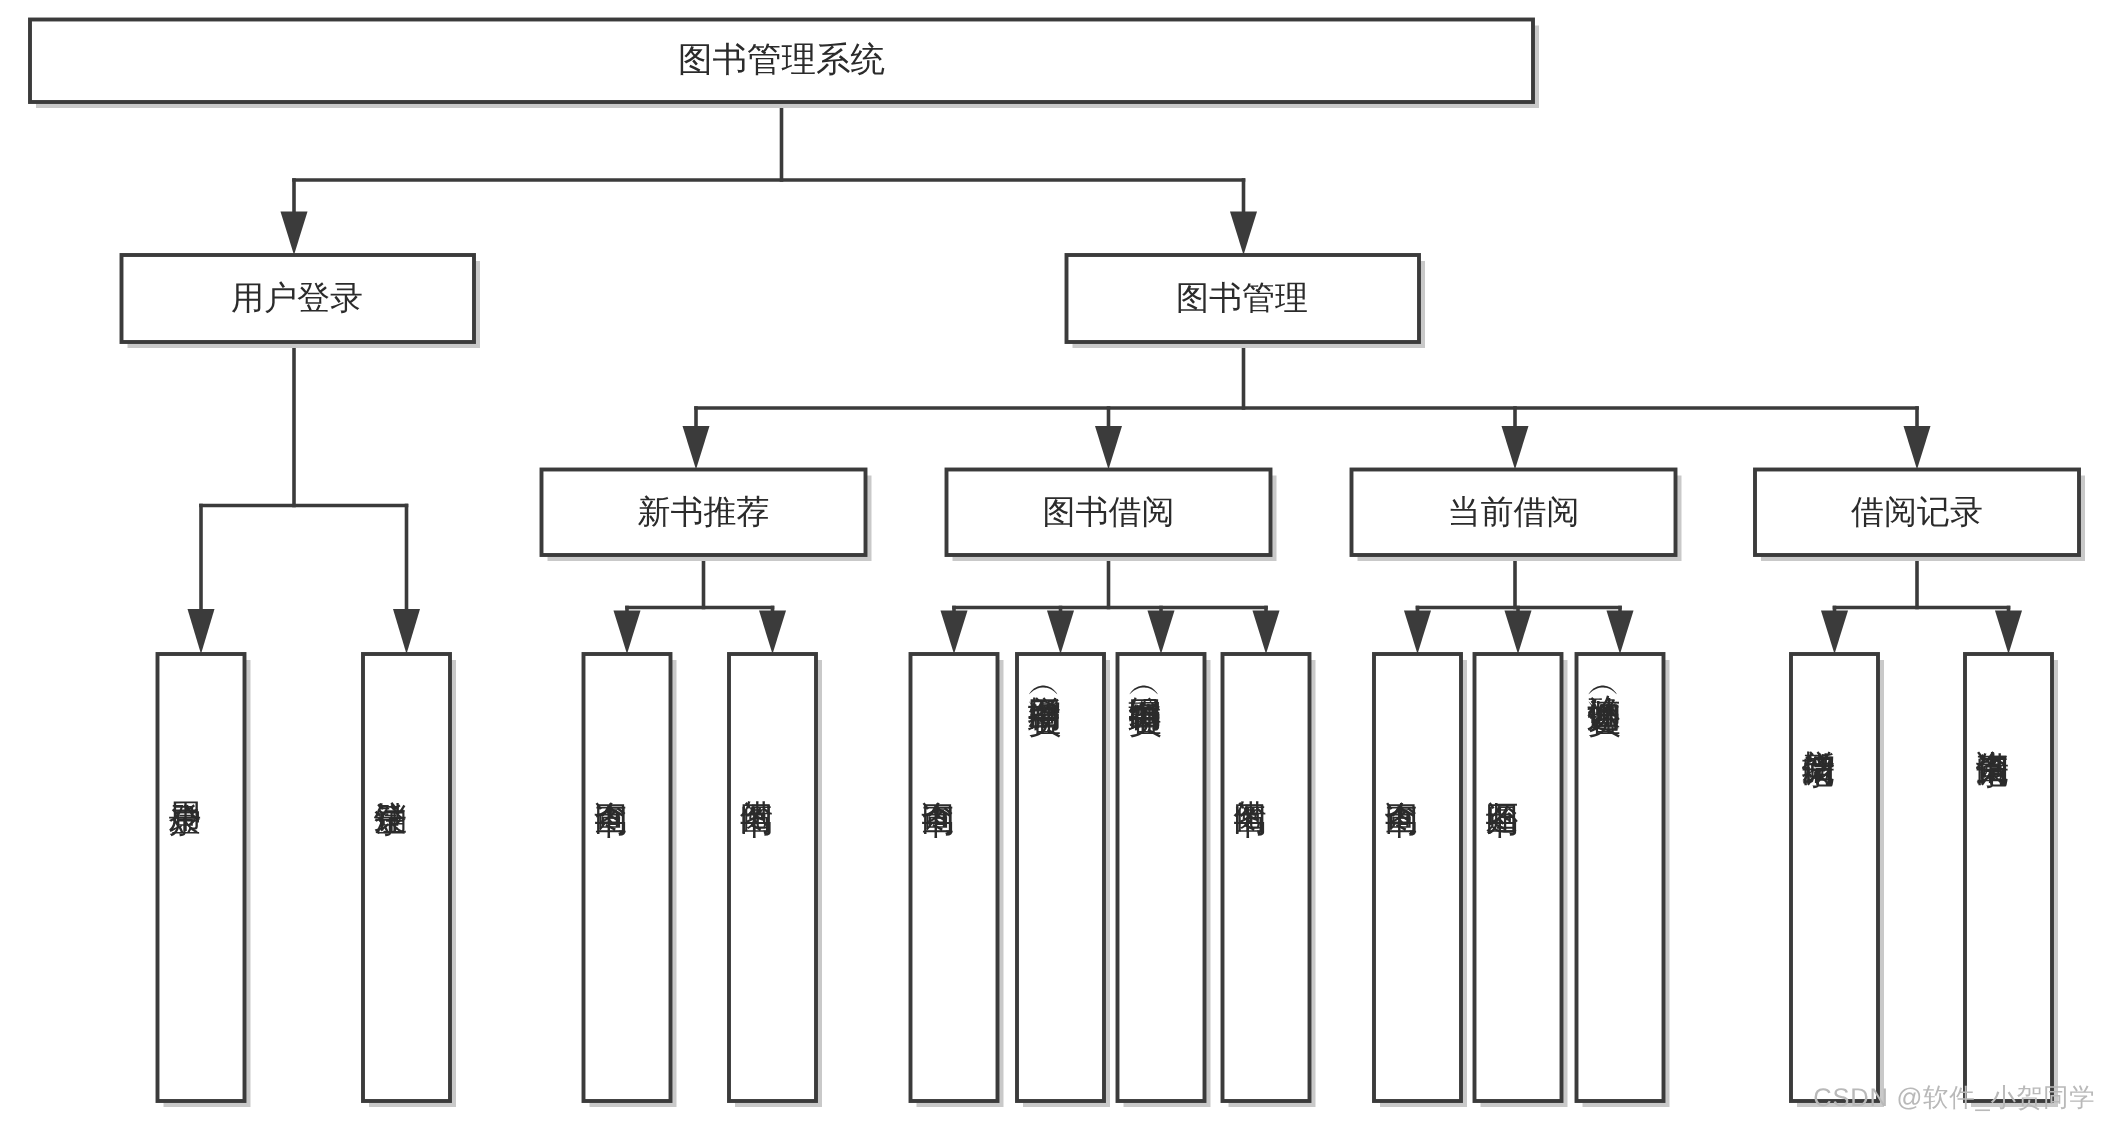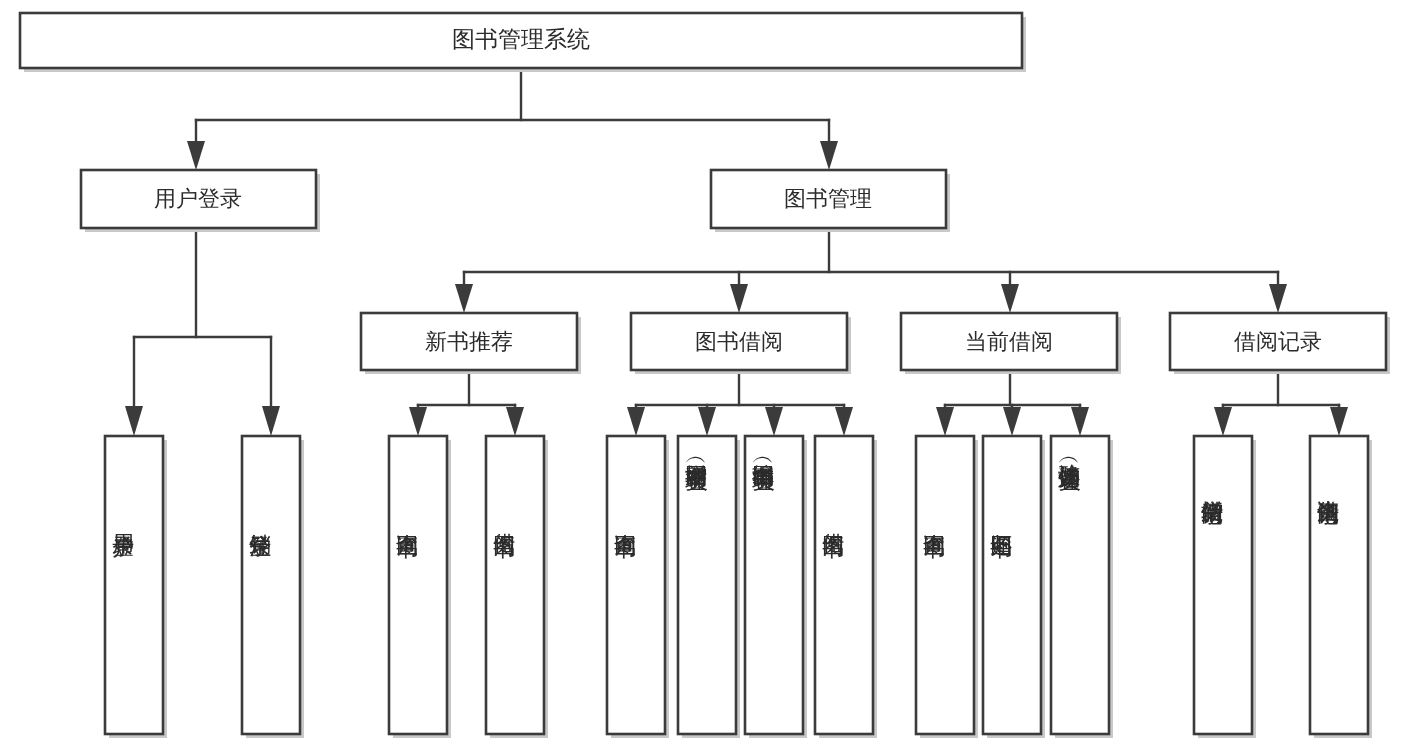--- a/index.html
+++ b/index.html
@@ -244,6 +244,7 @@
   <div class="leaf-label" style="left:1201px; top:482px; height:240px;">新增借阅记录</div>
   <div class="leaf-label" style="left:1317px; top:482px; height:240px;">查询借阅记录</div>
 
+  <div class="watermark">CSDN @软件_小贺同学</div>
 
 </div>
 

